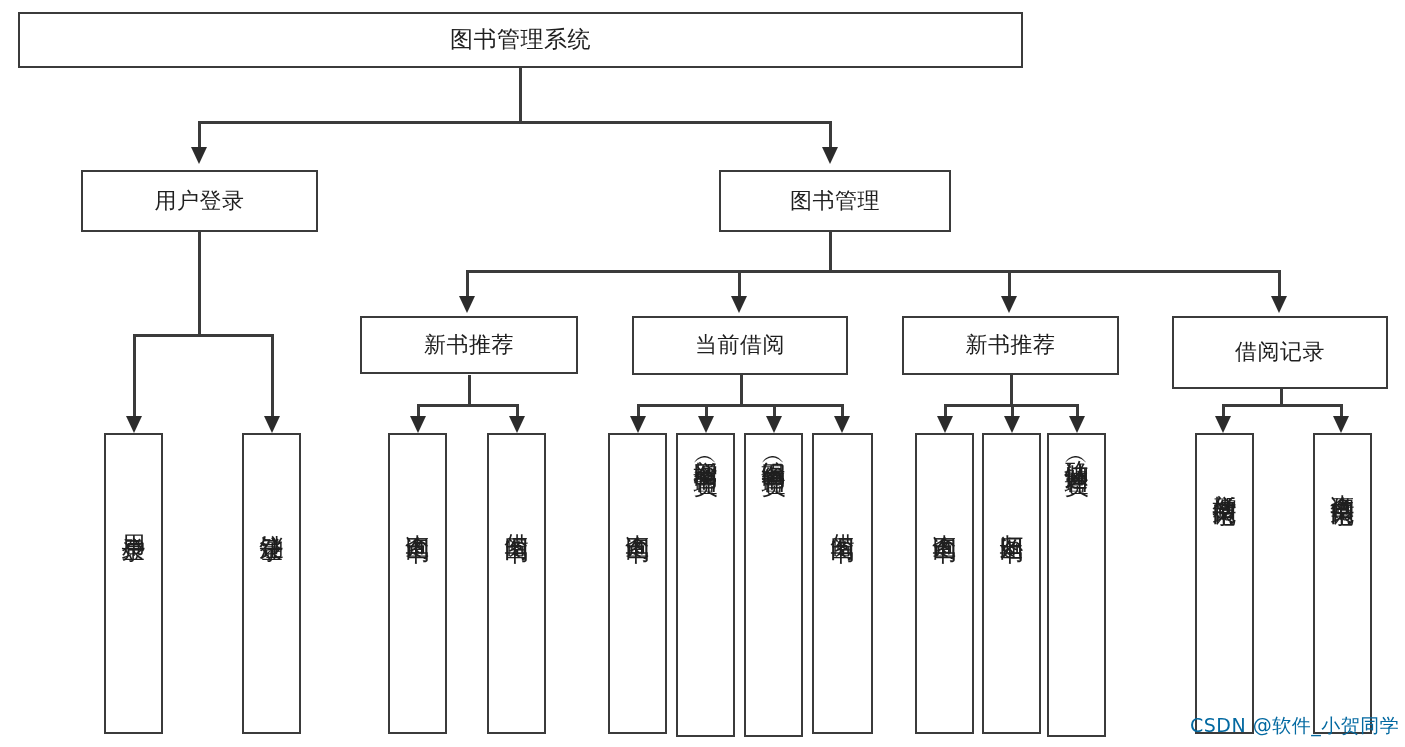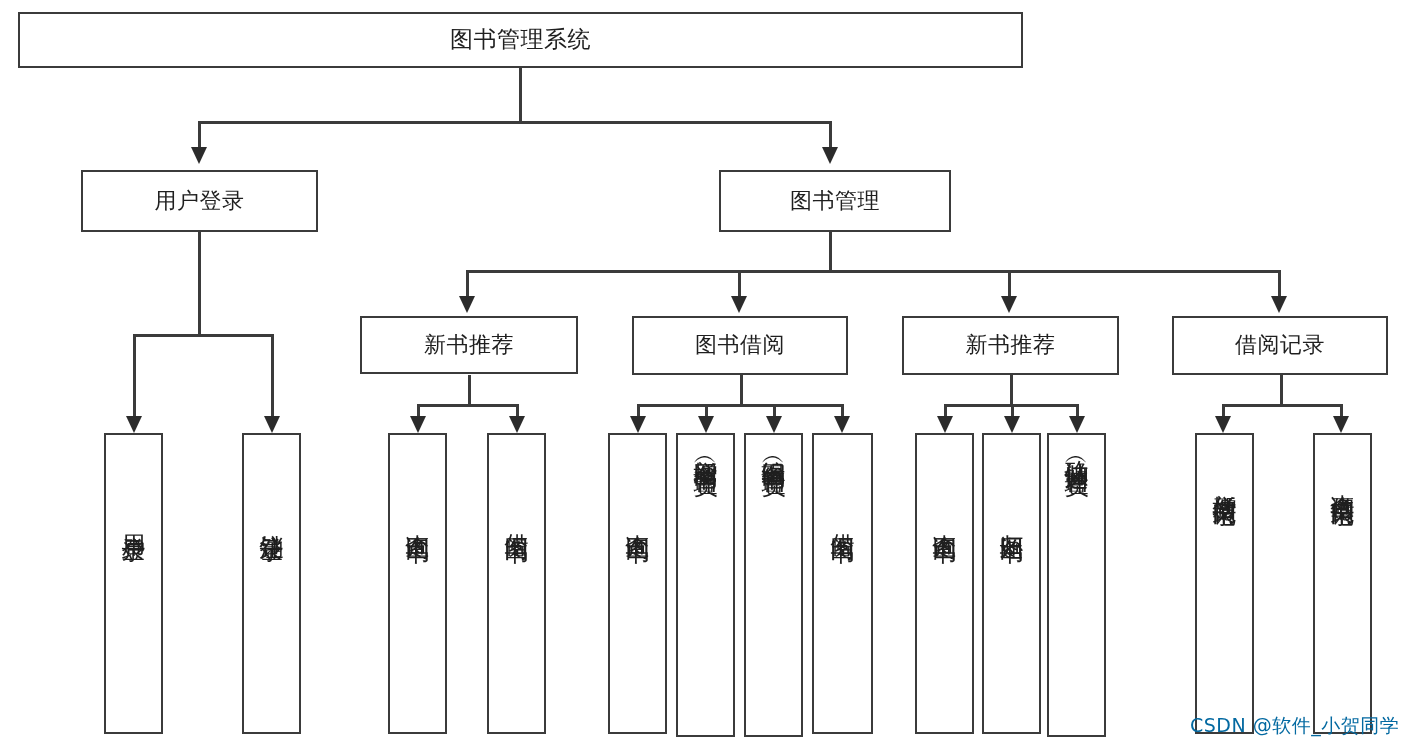--- a/index.html
+++ b/index.html
@@ -163,7 +163,7 @@
     <span class="label">新书推荐</span>
   </div>
   <div class="node horiz" style="left:632px; top:316px; width:216px; height:59px;">
-    <span class="label">图书借阅</span>
+    <span class="label">当前借阅</span>
   </div>
   <div class="node horiz" style="left:902px; top:316px; width:217px; height:59px;">
     <span class="label">新书推荐</span>

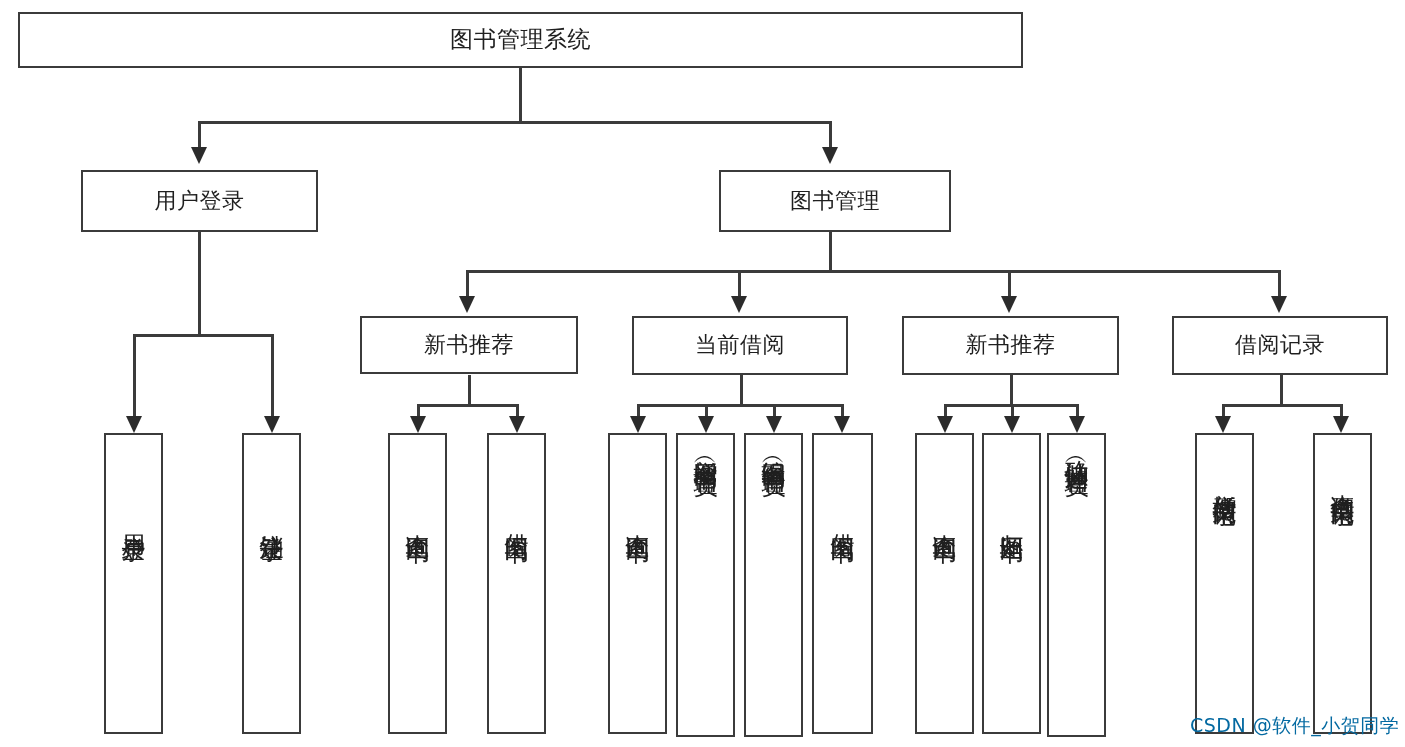--- a/index.html
+++ b/index.html
@@ -168,7 +168,7 @@
   <div class="node horiz" style="left:902px; top:316px; width:217px; height:59px;">
     <span class="label">新书推荐</span>
   </div>
-  <div class="node horiz" style="left:1172px; top:316px; width:216px; height:59px;">
+  <div class="node horiz" style="left:1172px; top:316px; width:216px; height:73px;">
     <span class="label">借阅记录</span>
   </div>
 

